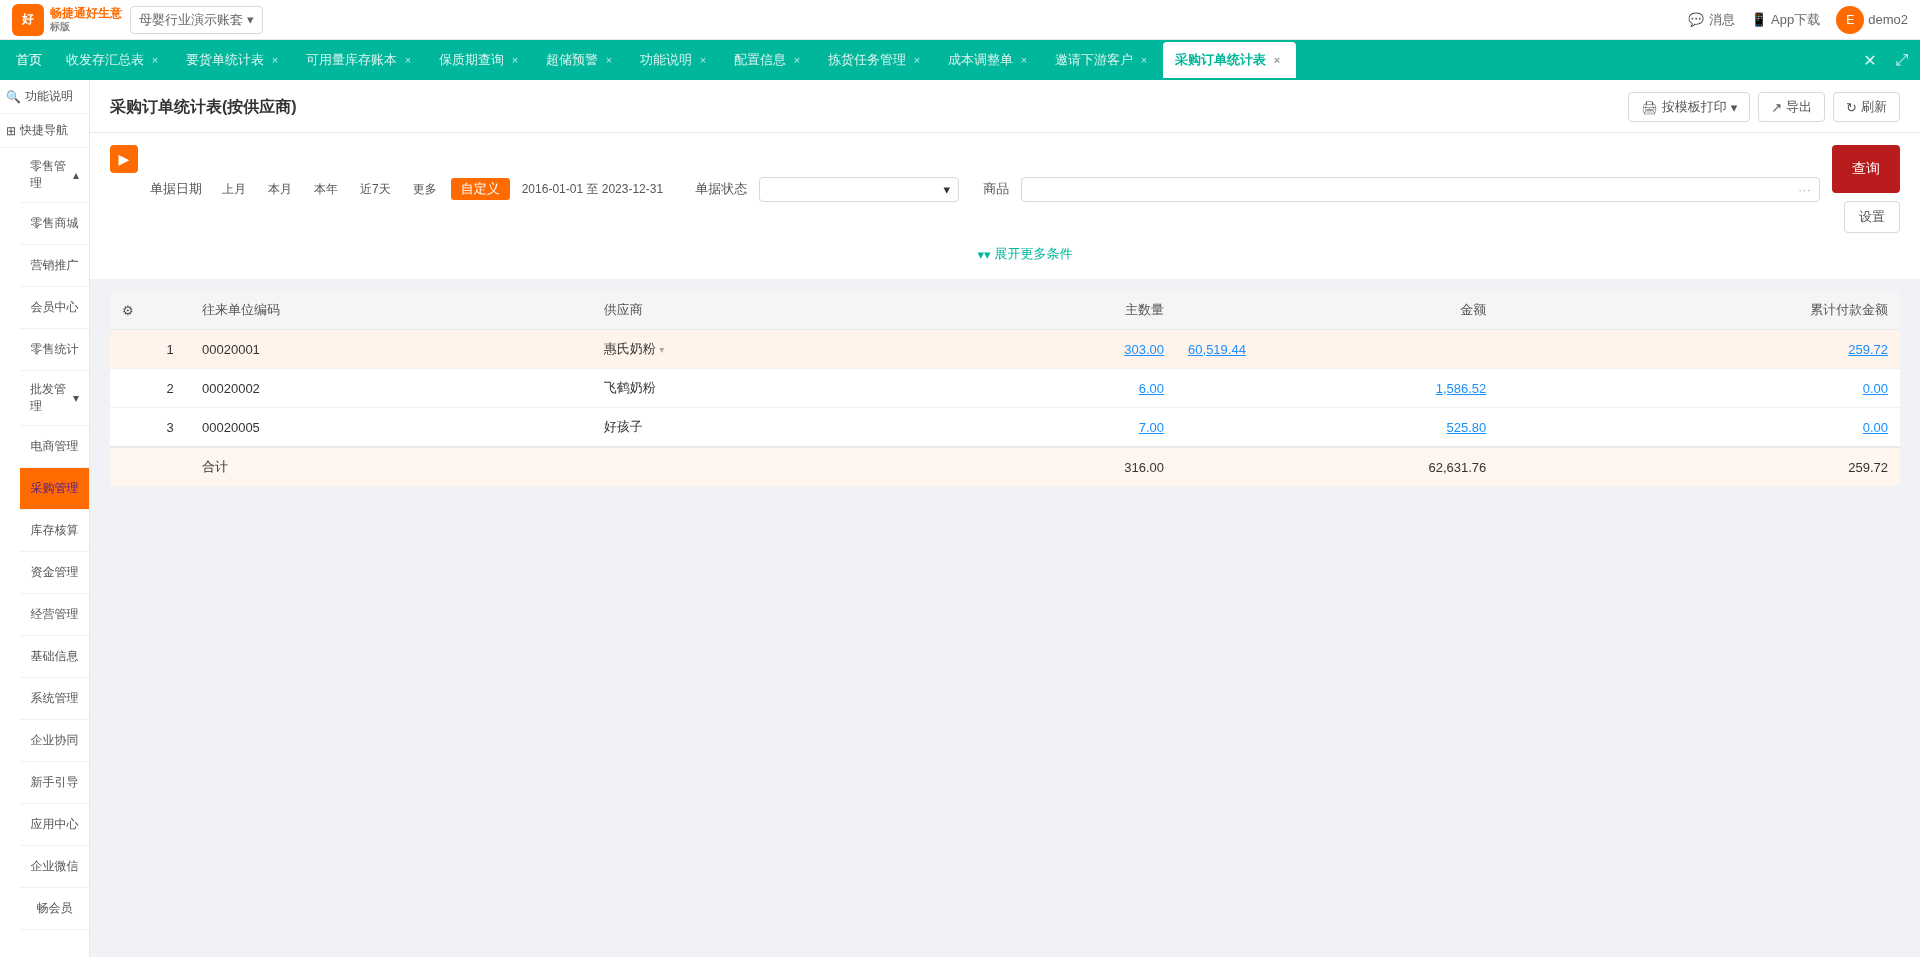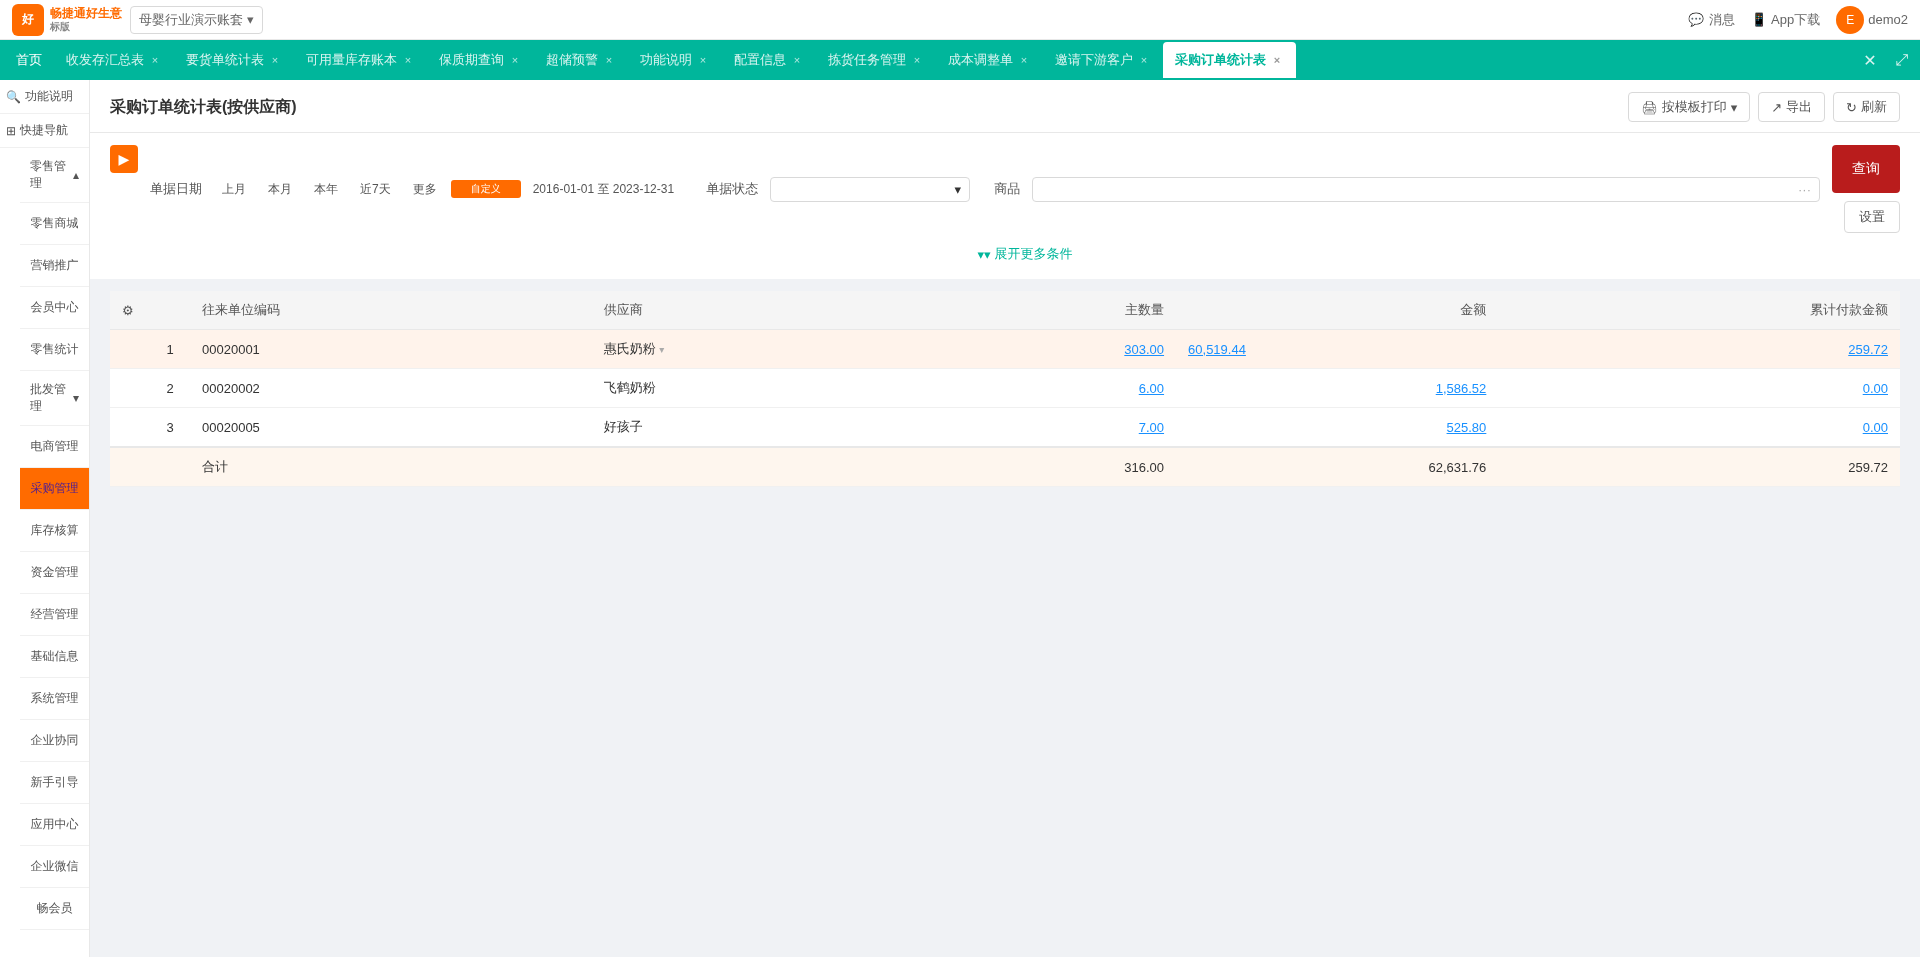--- a/index.html
+++ b/index.html
@@ -54,7 +54,7 @@
     .filter-label { color: #555; font-size: 13px; white-space: nowrap; }
     .date-shortcuts { display: flex; align-items: center; gap: 6px; }
     .date-shortcut { padding: 2px 8px; border-radius: 3px; font-size: 12px; cursor: pointer; color: #555; }
-    .date-custom-badge { padding: 2px 20px; border-radius: 3px; font-size: 10px; background: #ff6b00; color: white; cursor: pointer; }
+    .date-custom-badge { padding: 2px 10px; border-radius: 3px; font-size: 13px; background: #ff6b00; color: white; cursor: pointer; }
     .date-range { font-size: 12px; color: #555; }
     .filter-select { display: flex; align-items: center; gap: 4px; padding: 4px 8px; border: 1px solid #d9d9d9; border-radius: 4px; background: white; cursor: pointer; min-width: 180px; justify-content: space-between; }
     .filter-select-label { color: #555; font-size: 13px; }

